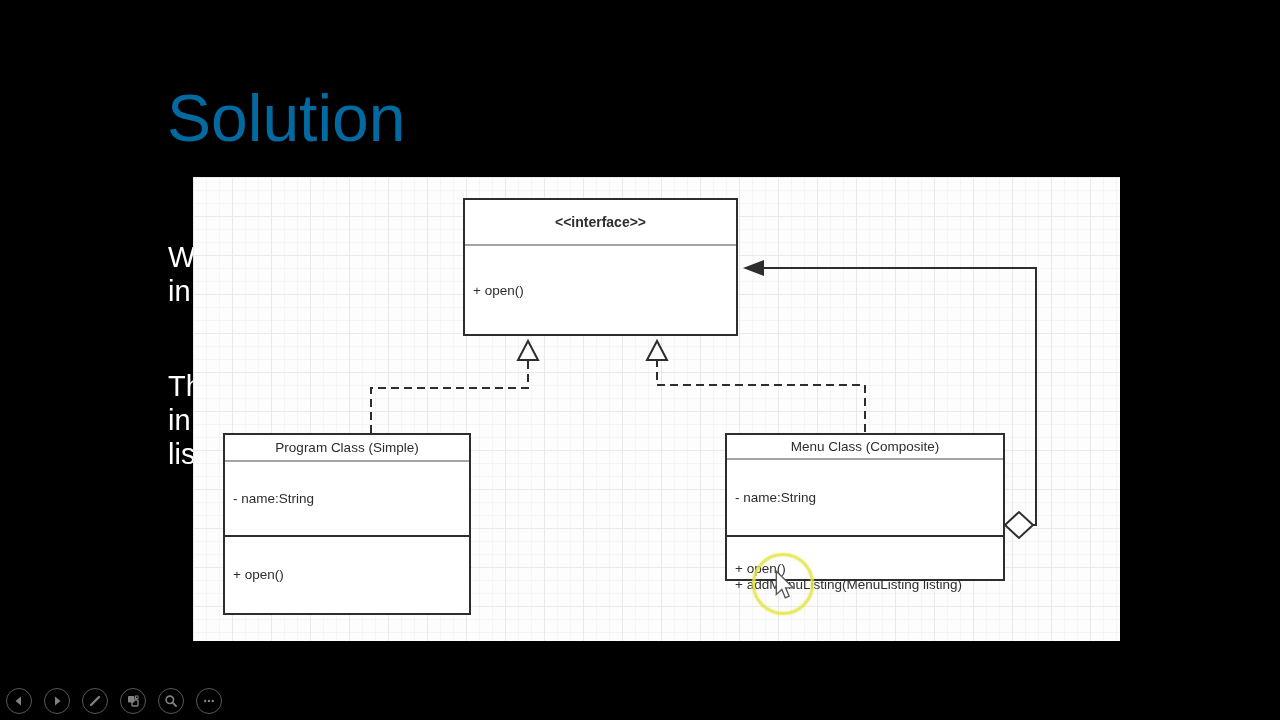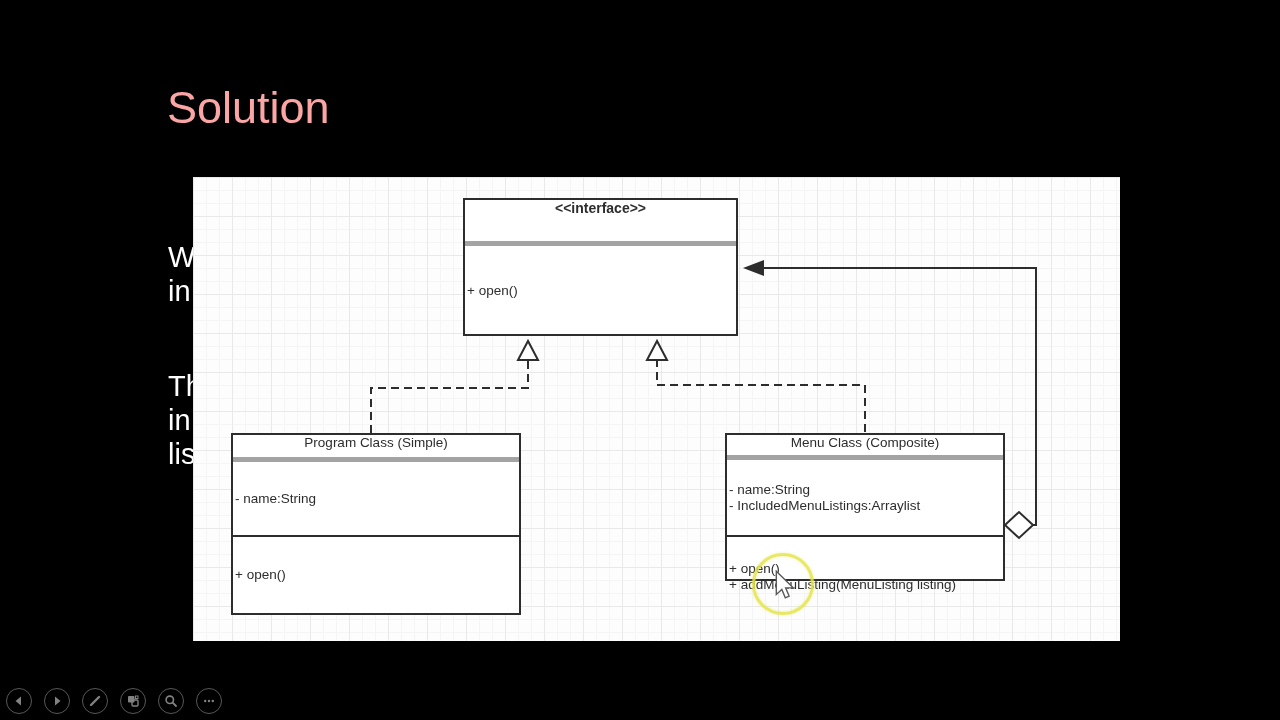--- a/index.html
+++ b/index.html
@@ -11,7 +11,7 @@
   
   .slide-title{
     position:absolute;left:167px;top:84px;
-    color:#fca5a5;font-size:45px;font-weight:300;line-height:1.05;letter-spacing:0px;
+    color:#0369a1;font-size:66px;font-weight:300;line-height:1.05;letter-spacing:0px;
     z-index:1;white-space:nowrap;
   }
   .body-text{

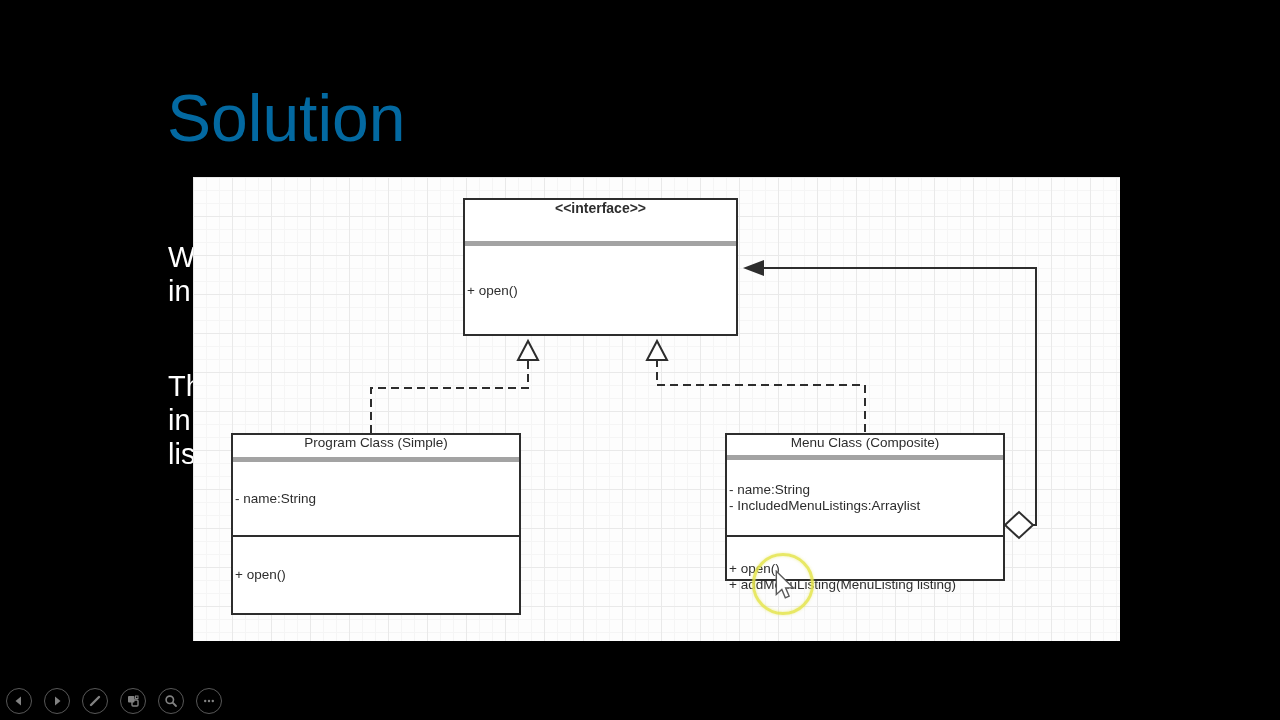--- a/index.html
+++ b/index.html
@@ -36,8 +36,8 @@
     border:2px solid #2d2d2d;color:#2d2d2d;font-size:13.5px;
   }
   .uml-header{
-    box-sizing:border-box;border-bottom:5px solid #a3a3a3;text-align:center;
-    display:flex;flex-direction:row;justify-content:center;
+    box-sizing:border-box;border-bottom:2px solid #a3a3a3;text-align:center;
+    display:flex;flex-direction:column;justify-content:center;
   }
   .uml-section{
     box-sizing:border-box;display:flex;flex-direction:column;justify-content:center;

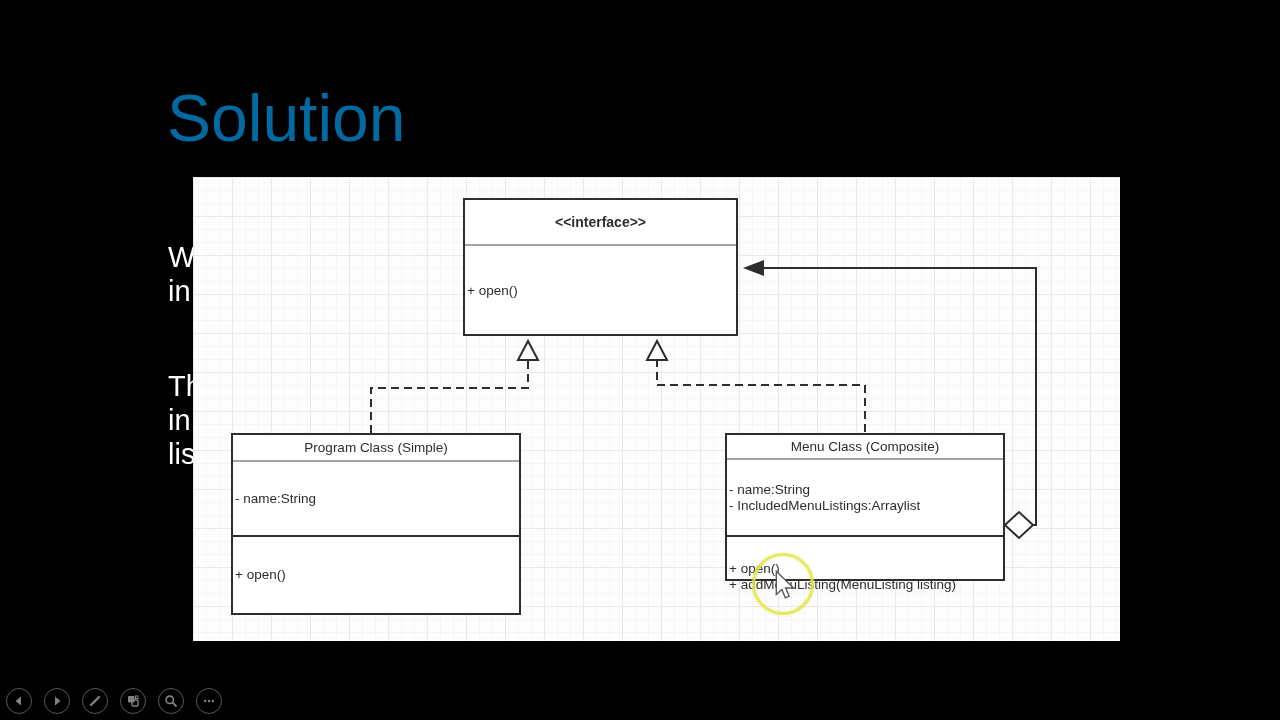--- a/index.html
+++ b/index.html
@@ -41,7 +41,7 @@
   }
   .uml-section{
     box-sizing:border-box;display:flex;flex-direction:column;justify-content:center;
-    padding-left:2px;line-height:16px;
+    padding-left:8px;line-height:16px;
   }
   .iface-box{left:270px;top:21px;width:275px;height:138px;}
   .iface-box .uml-header{height:46px;font-weight:bold;font-size:14px;line-height:17px;}

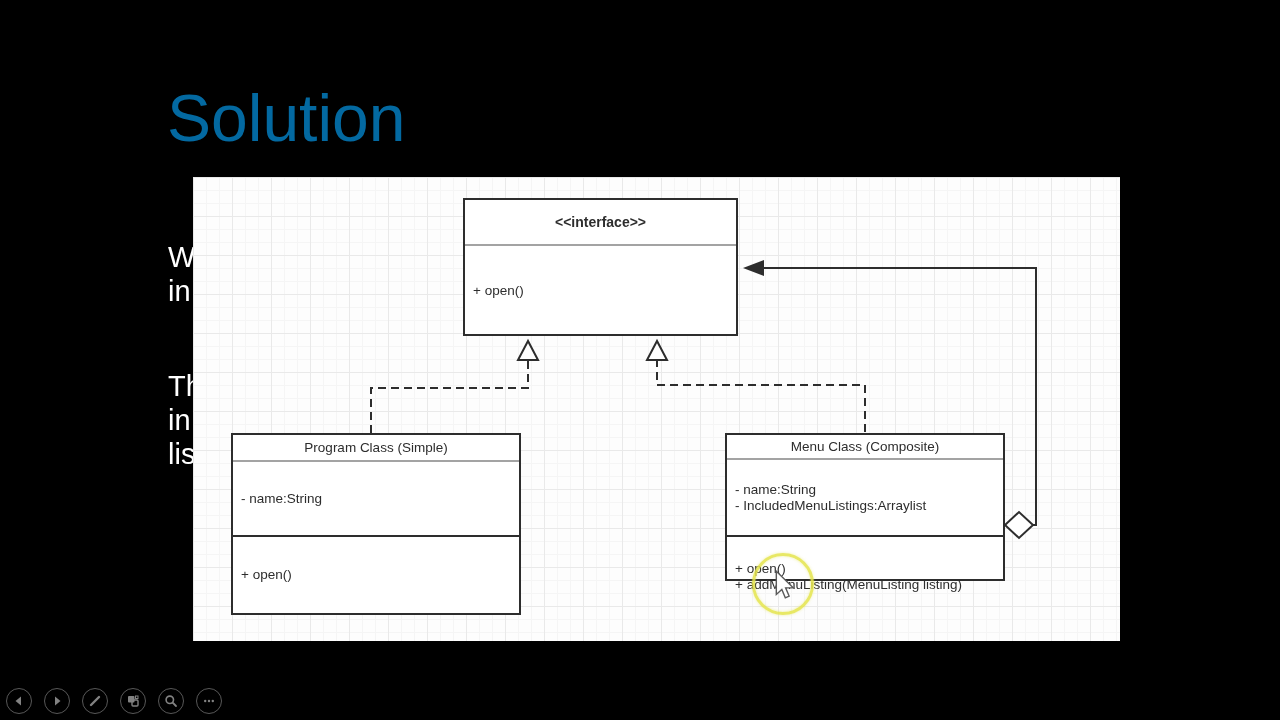--- a/index.html
+++ b/index.html
@@ -46,7 +46,7 @@
   .iface-box{left:270px;top:21px;width:275px;height:138px;}
   .iface-box .uml-header{height:46px;font-weight:bold;font-size:14px;line-height:17px;}
   .iface-box .uml-section{height:90px;border-bottom:none;}
-  .simple-box{left:38px;top:256px;width:290px;height:182px;}
+  .simple-box{left:30px;top:256px;width:248px;height:182px;}
   .simple-box .uml-header{height:27px;}
   .simple-box .sec-attrs{height:75px;border-bottom:2px solid #2d2d2d;}
   .simple-box .sec-methods{height:76px;}

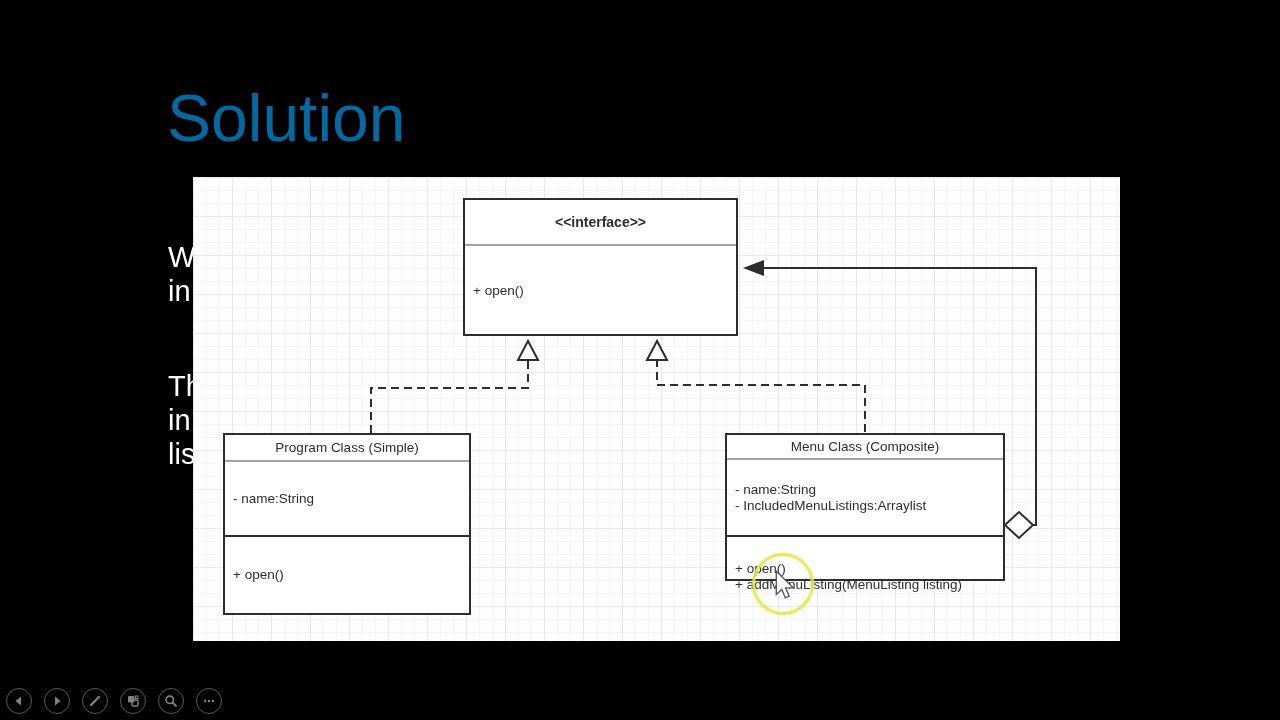--- a/index.html
+++ b/index.html
@@ -117,7 +117,6 @@
     </div>
     <div class="uml-section sec-attrs">
       <div>- name:String</div>
-      <div>- IncludedMenuListings:Arraylist</div>
     </div>
     <div class="uml-section sec-methods">
       <div>+ open()</div>

